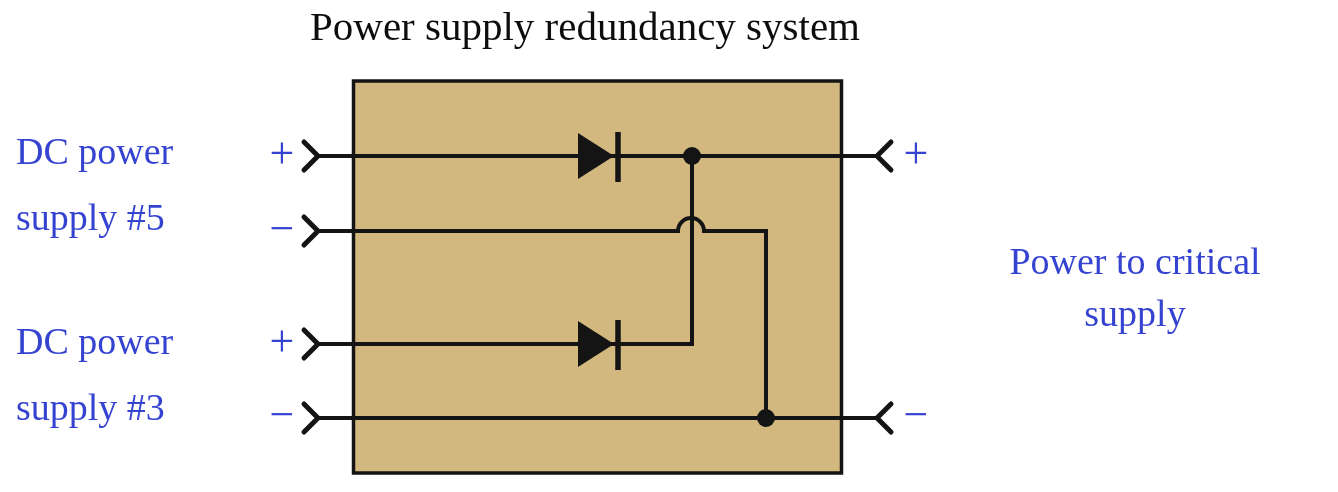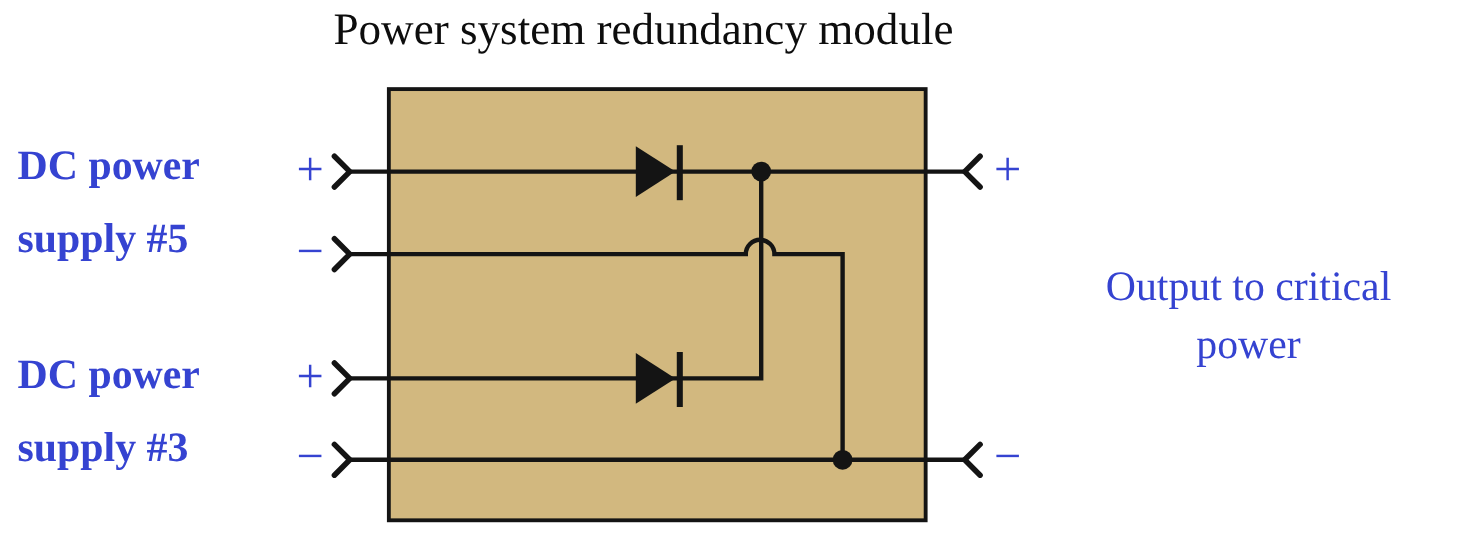--- a/index.html
+++ b/index.html
@@ -88,7 +88,7 @@
     </g>
   </svg>
 
-  <div class="txt title">Power system redundancy module</div>
+  <div class="txt title">Power supply redundancy system</div>
 
   <div class="txt supply-label supply-1">
     <span>DC power</span>

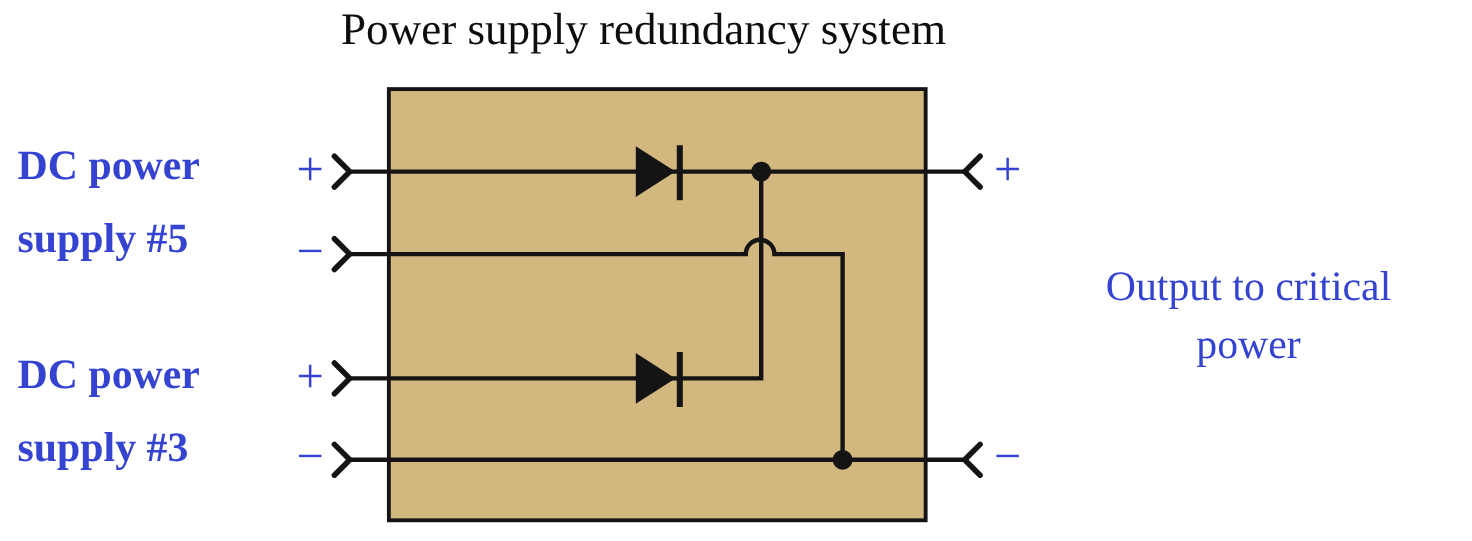--- a/index.html
+++ b/index.html
@@ -22,7 +22,7 @@
     font-size:41px;line-height:46px;color:var(--title-text);
   }
   .supply-label{
-    left:16px;width:270px;font-size:38px;line-height:66px;color:var(--label-text);font-weight:bold;
+    left:16px;width:270px;font-size:38px;line-height:66px;color:var(--label-text);
   }
   .supply-label span{display:block;}
   .supply-1{top:118px;}

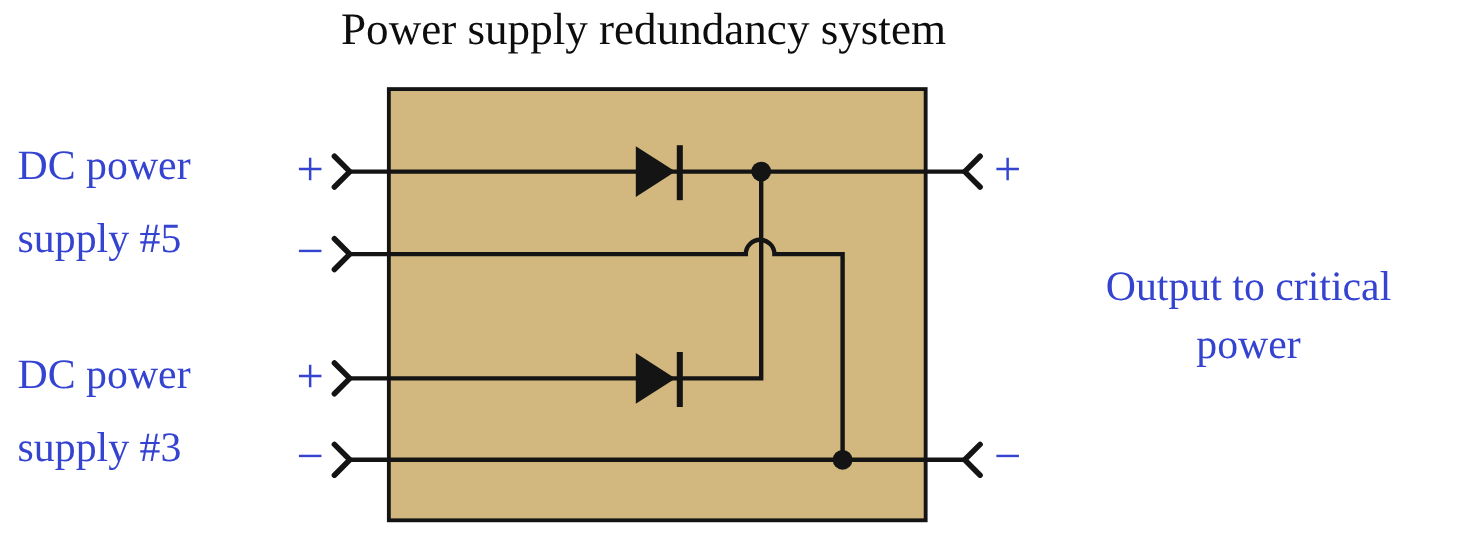--- a/index.html
+++ b/index.html
@@ -109,7 +109,7 @@
   <div class="txt sign sign-out s-yo2">−</div>
 
   <div class="txt output-label">
-    <span>Output to critical</span>
+    <span>Power to critical</span>
     <span>power</span>
   </div>
 

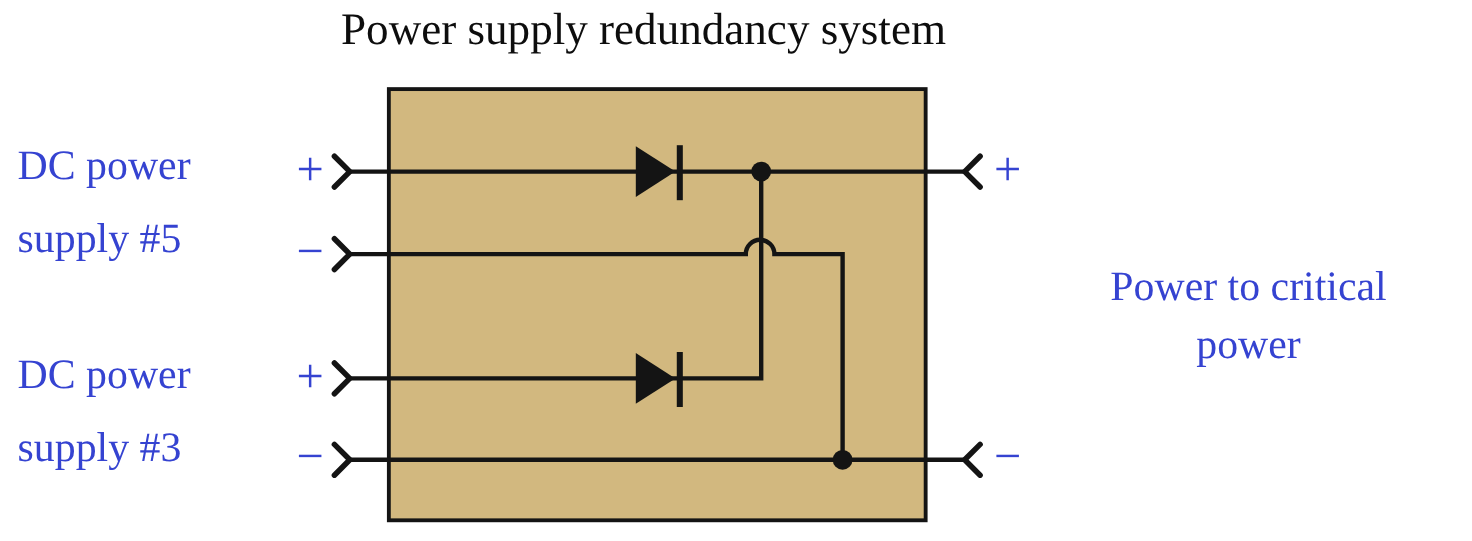--- a/index.html
+++ b/index.html
@@ -110,7 +110,7 @@
 
   <div class="txt output-label">
     <span>Power to critical</span>
-    <span>power</span>
+    <span>supply</span>
   </div>
 
 </div>

